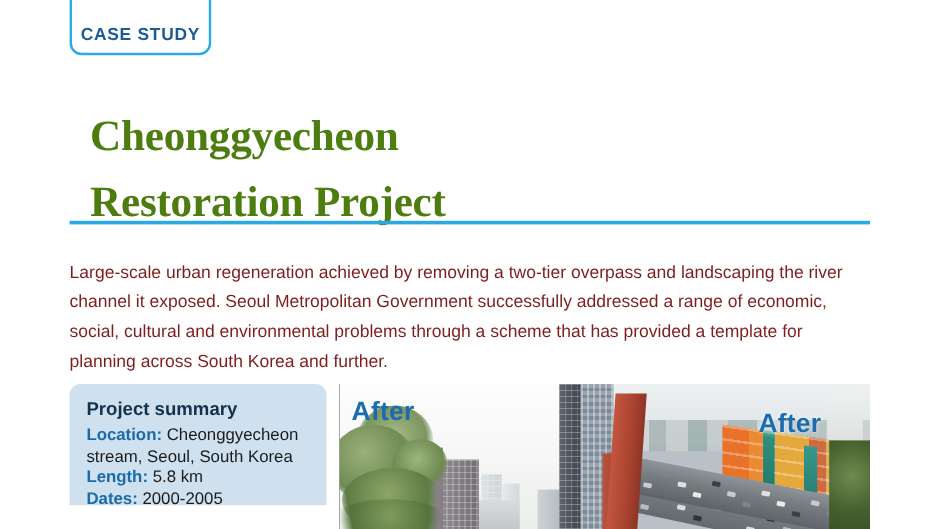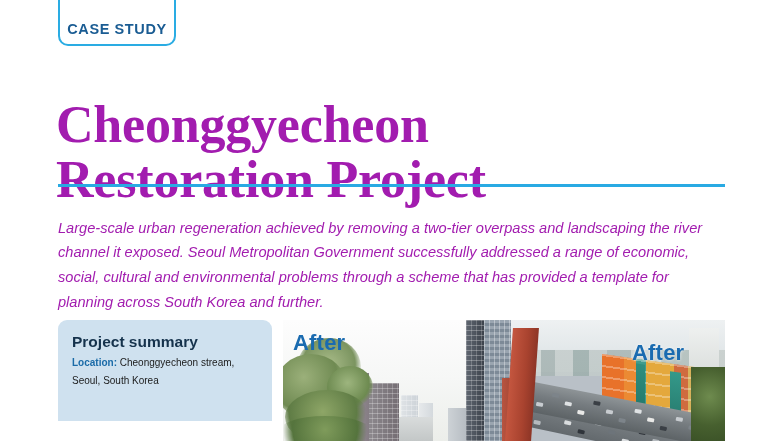--- a/index.html
+++ b/index.html
@@ -43,13 +43,13 @@
   
   #page-title {
     position: absolute;
-    left: 56px;
+    left: 75px;
     top: 62px;
     width: 680px;
     font-family: "Liberation Serif", serif;
-    font-size: 52px;
+    font-size: 36px;
     line-height: 55px;
-    color: #a21caf;
+    color: #4d7c0f;
     letter-spacing: -0.2px;
     white-space: pre-line;
   }

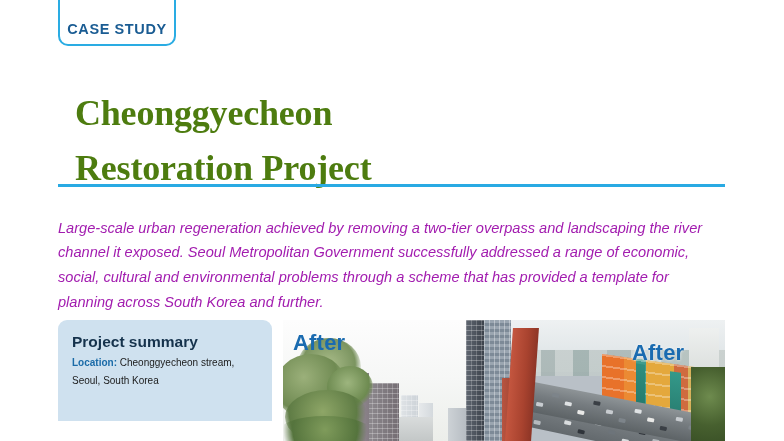--- a/index.html
+++ b/index.html
@@ -72,9 +72,8 @@
     width: 660px;
     font-size: 14.6px;
     line-height: 24.8px;
-    color: #a21caf;
+    color: #7f1d1d;
     font-family: "Liberation Sans", sans-serif;
-    font-style: italic;
   }
 
   

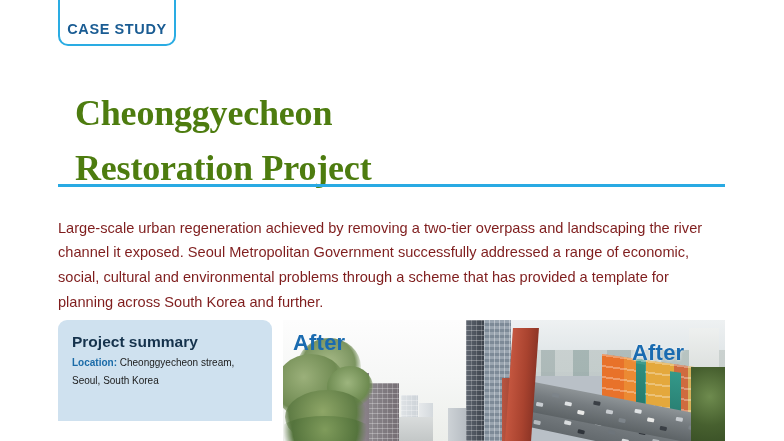--- a/index.html
+++ b/index.html
@@ -96,7 +96,7 @@
     line-height: 19px;
   }
   #project-summary .summary-row {
-    font-size: 10px;
+    font-size: 14px;
     line-height: 17.6px;
     color: #1b1b1b;
   }

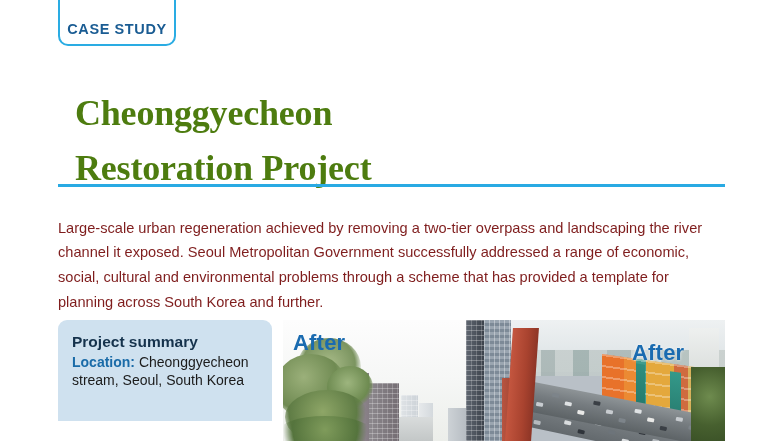--- a/index.html
+++ b/index.html
@@ -347,6 +347,9 @@
     <span class="summary-label">Location:</span><span> Cheonggyecheon stream, Seoul, South Korea</span>
   </div>
 
+  <div class="summary-row">
+    <span class="summary-label">Length:</span><span> 5.8 km</span>
+  </div>
 
 
 </div>

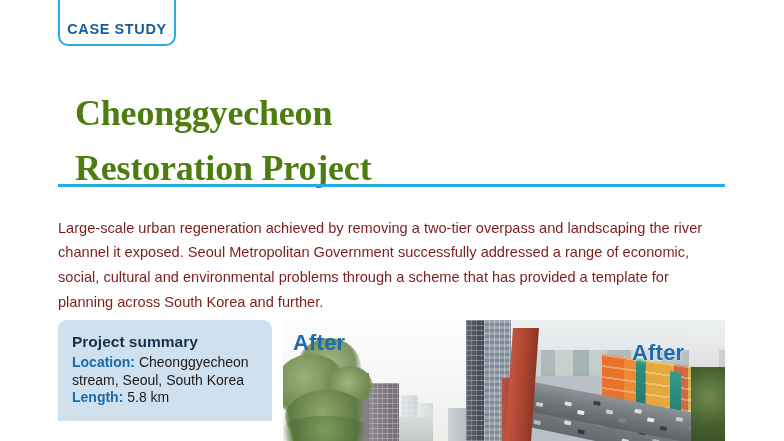--- a/index.html
+++ b/index.html
@@ -352,6 +352,9 @@
   </div>
 
 
+  <div class="summary-row">
+    <span class="summary-label">Dates:</span><span> 2000-2005</span>
+  </div>
 </div>
 
 <div id="after-panel">

